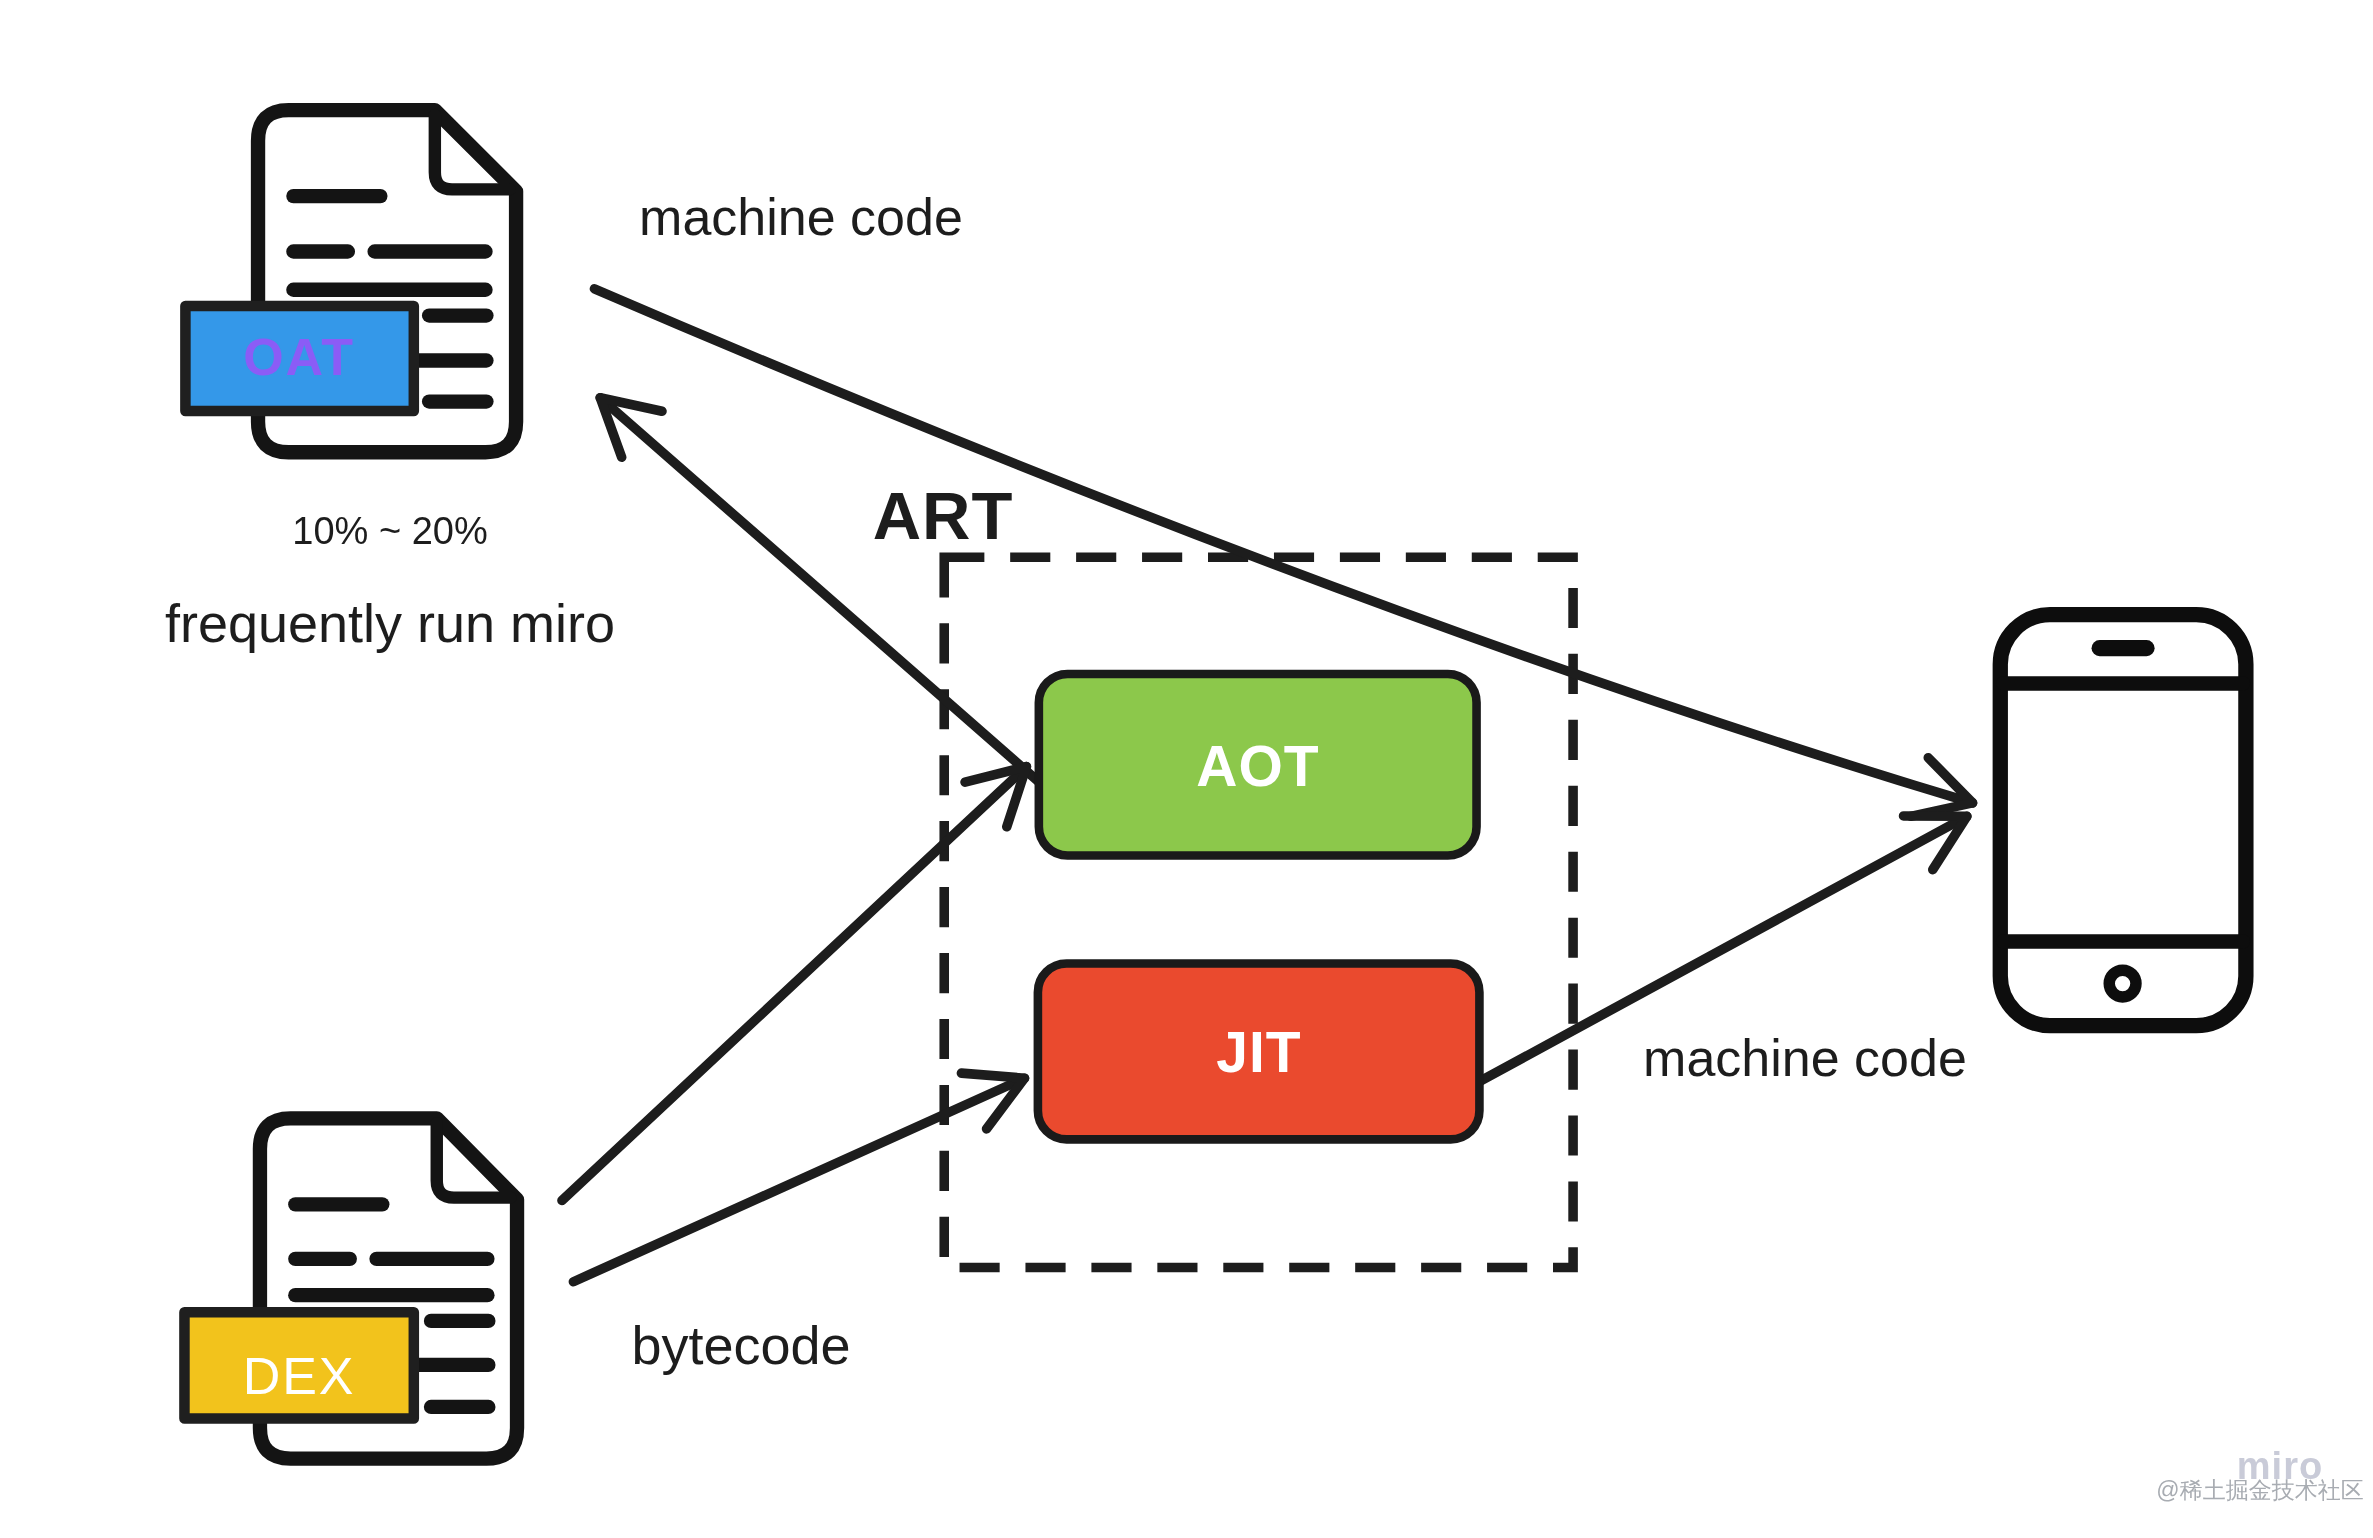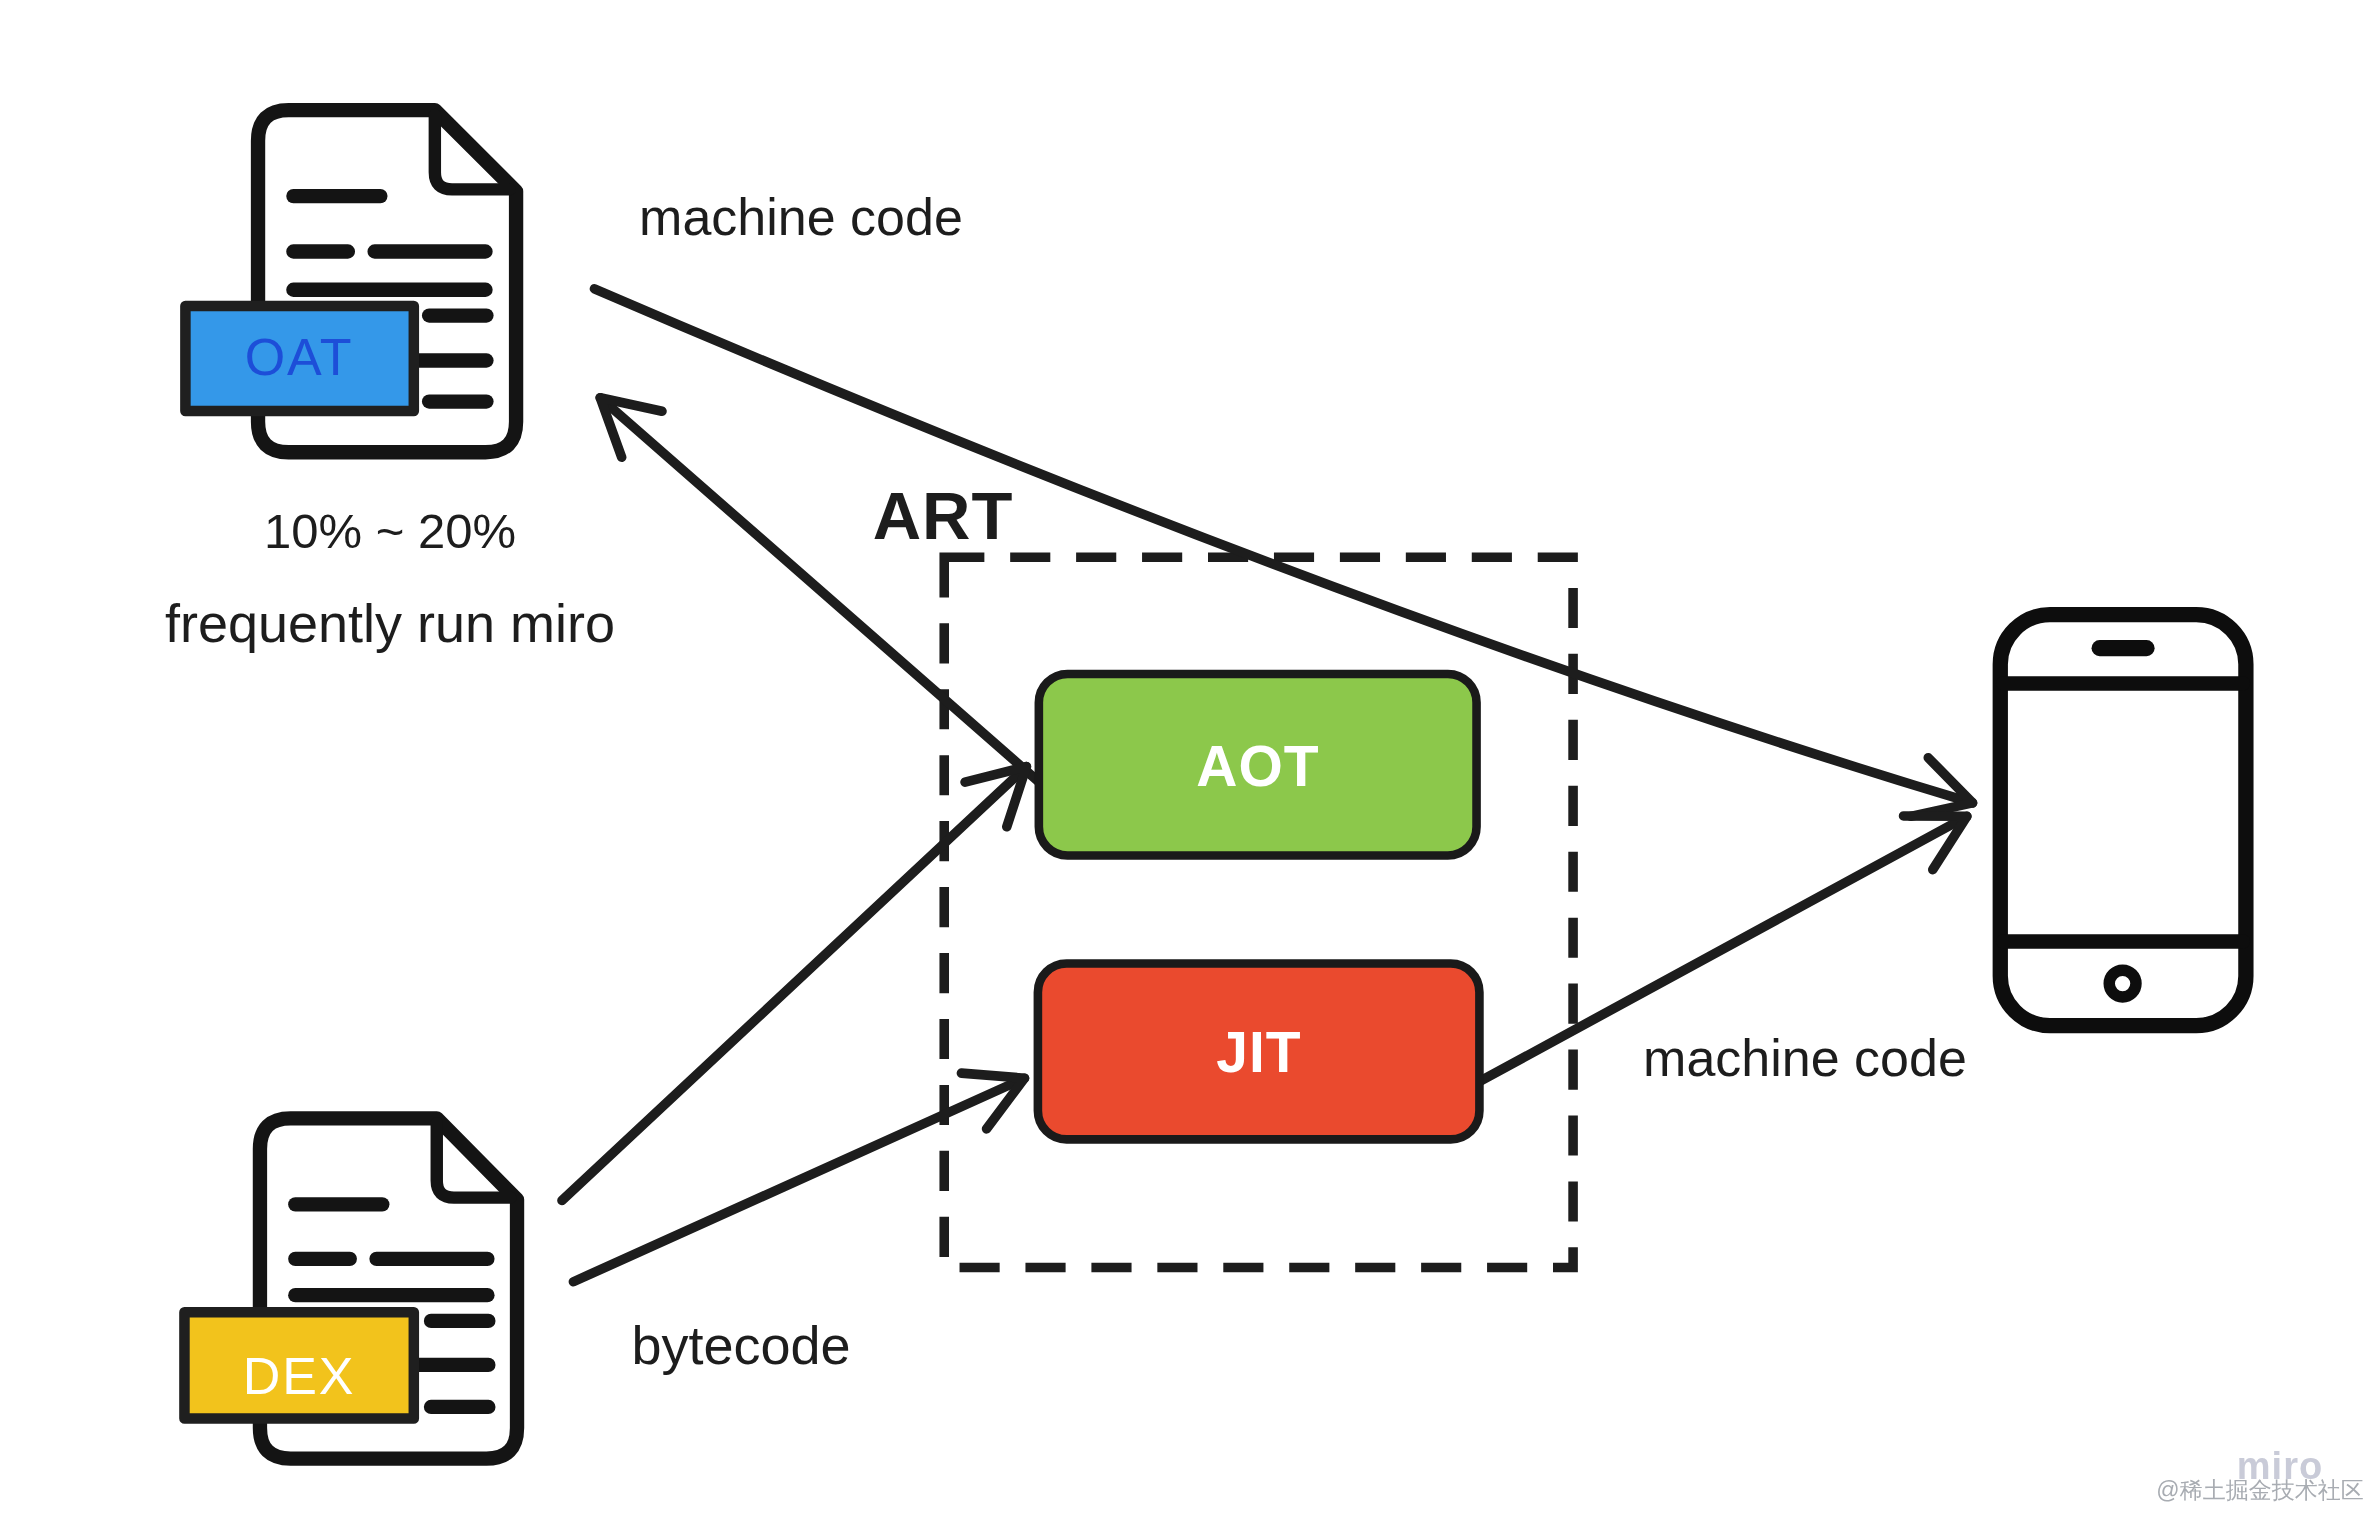--- a/index.html
+++ b/index.html
@@ -35,7 +35,7 @@
   .lbl-machine-right  { left: 1805px; top: 1059px; font-size: 52px; }
   .lbl-aot            { left: 1258px; top: 766px;  font-size: 57px; font-weight: bold; color: #ffffff; letter-spacing: 1px; }
   .lbl-jit            { left: 1259px; top: 1052px; font-size: 57px; font-weight: bold; color: #ffffff; letter-spacing: 1px; }
-  .lbl-oat-badge      { left: 299px;  top: 358px;  font-size: 52px; color: #1d4ed8; letter-spacing: 1.9px; }
+  .lbl-oat-badge      { left: 299px;  top: 358px;  font-size: 52px; color: #8b5cf6; letter-spacing: 1.9px; font-weight: bold; }
   .lbl-dex-badge      { left: 299px;  top: 1377px; font-size: 52px; color: #ffffff; letter-spacing: 1.9px; }
   .lbl-miro           { left: 2280px; top: 1467px; font-size: 38px; font-weight: 700; color: #c9cbd8; letter-spacing: 1px; }
   .lbl-credit         { left: 2260px; top: 1491px; font-size: 23px; color: #a8acb2; }

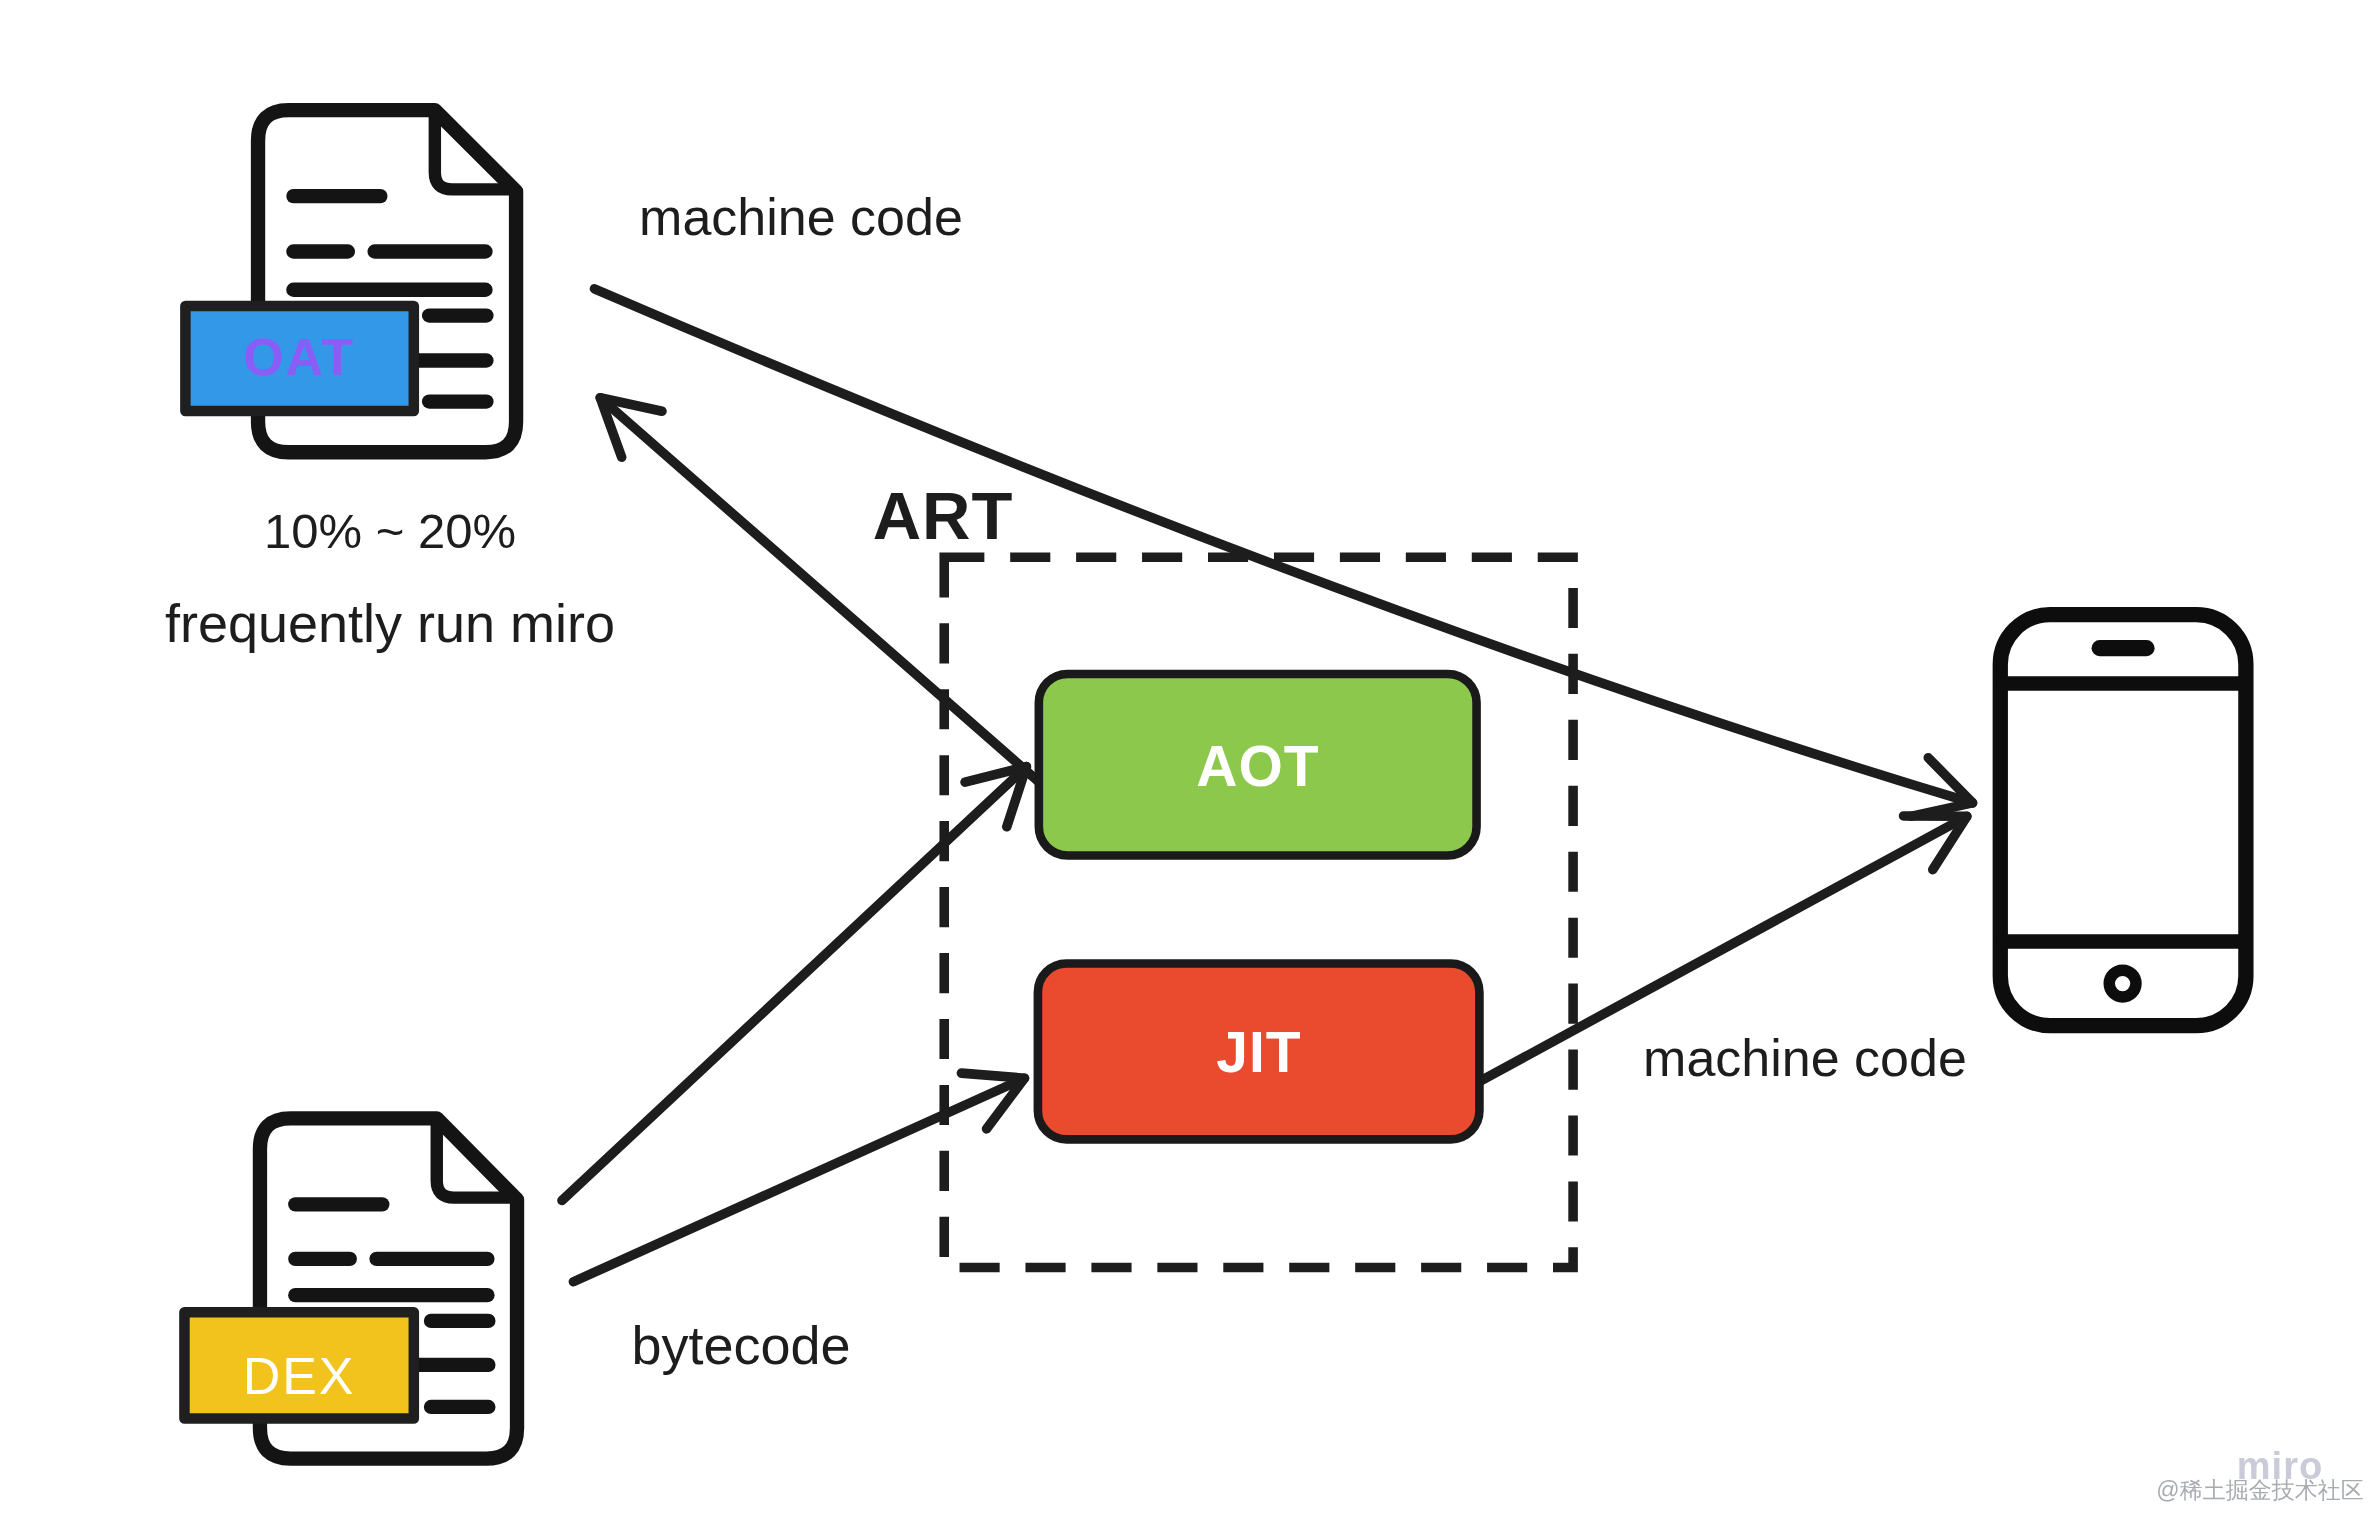--- a/index.html
+++ b/index.html
@@ -28,7 +28,7 @@
     line-height: 1.1;
   }
   .lbl-machine-top    { left: 801px;  top: 218px;  font-size: 52px; }
-  .lbl-pct            { left: 390px;  top: 532px;  font-size: 49px; }
+  .lbl-pct            { left: 390px;  top: 532px;  font-size: 38px; }
   .lbl-freq           { left: 390px;  top: 624px;  font-size: 54px; }
   .lbl-art            { left: 943px;  top: 516px;  font-size: 67px; font-weight: bold; letter-spacing: 1px; }
   .lbl-bytecode       { left: 741px;  top: 1346px; font-size: 54px; }

